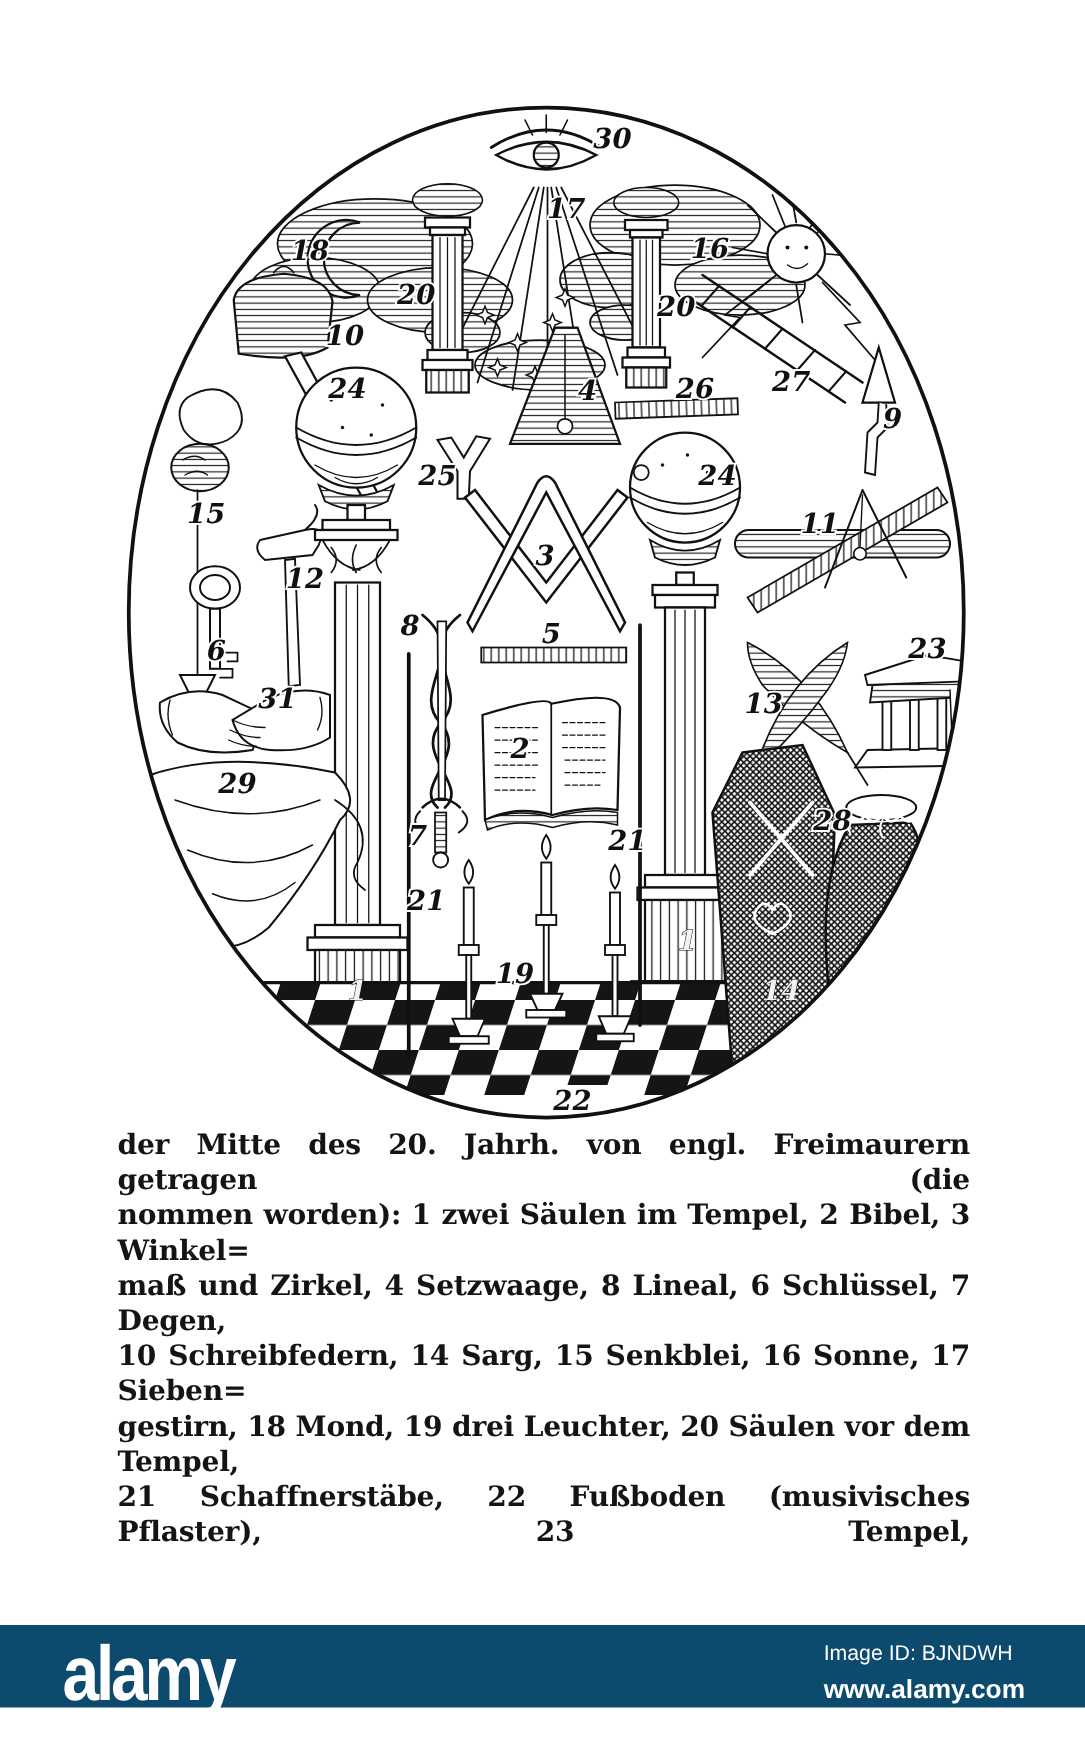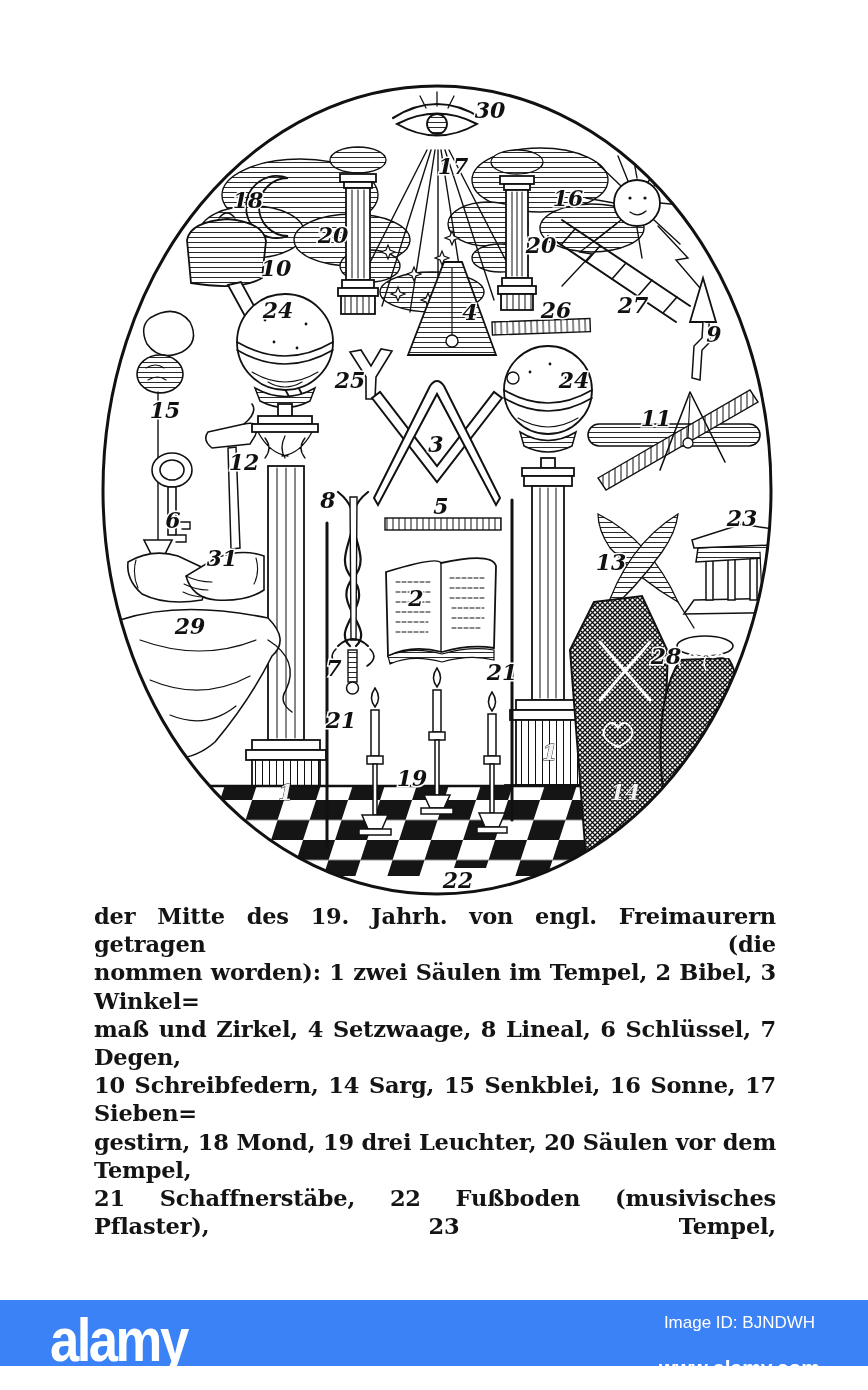--- a/index.html
+++ b/index.html
@@ -374,7 +374,7 @@
   </figure>
 
   <div class="caption">
-    <p class="cl">der Mitte des 19. Jahrh. von engl. Freimaurern getragen (die</p>
+    <p class="cl">der Mitte des 20. Jahrh. von engl. Freimaurern getragen (die</p>
     <p class="cl">nommen worden): 1 zwei Säulen im Tempel, 2 Bibel, 3 Winkel=</p>
     <p class="cl">maß und Zirkel, 4 Setzwaage, 8 Lineal, 6 Schlüssel, 7 Degen,</p>
     <p class="cl">10 Schreibfedern, 14 Sarg, 15 Senkblei, 16 Sonne, 17 Sieben=</p>

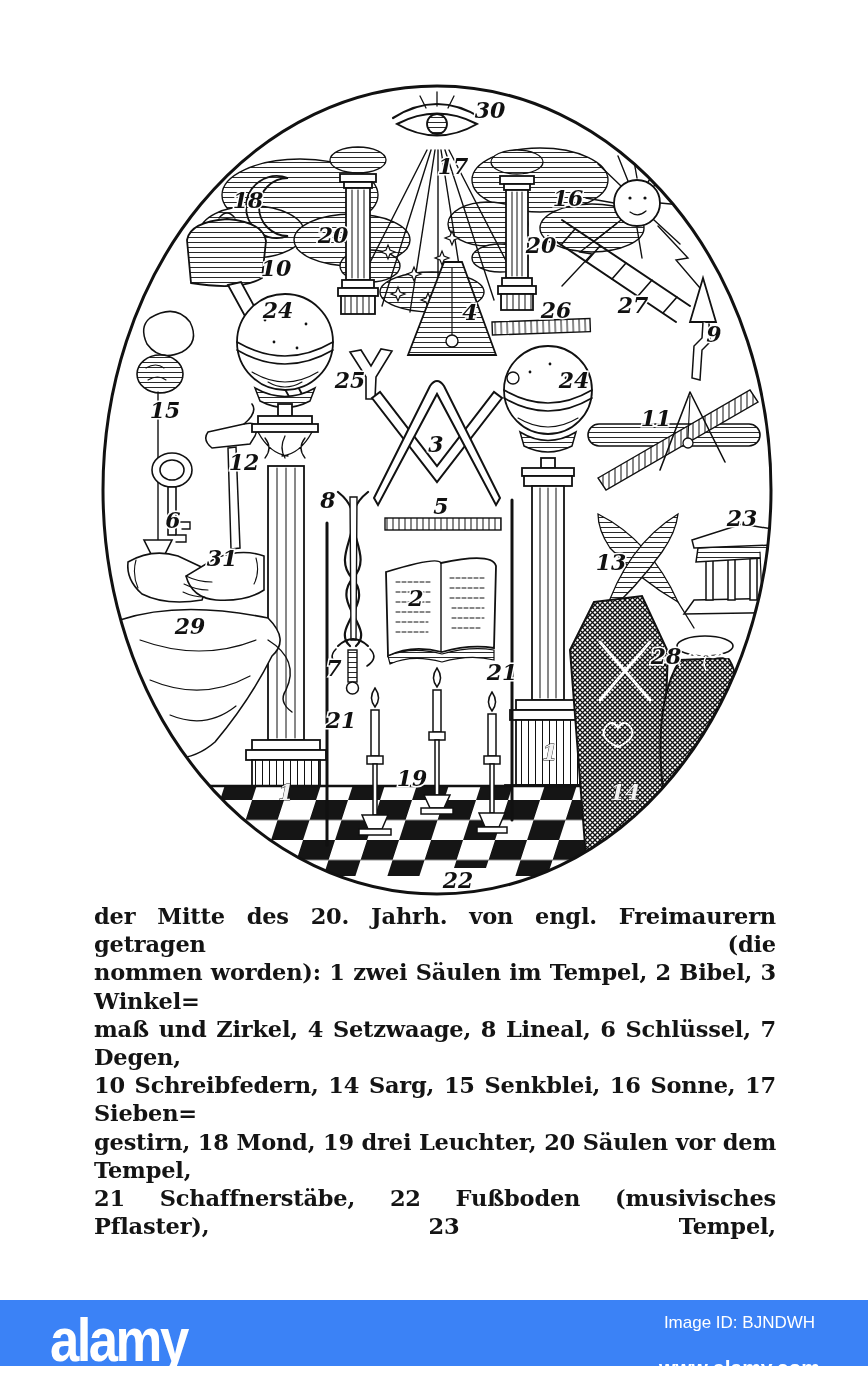--- a/index.html
+++ b/index.html
@@ -13,7 +13,7 @@
   .caption{position:absolute;left:94px;top:902px;width:682px;color:#141414;
            font-size:22.5px;font-weight:bold;line-height:28.2px;}
   .cl{margin:0;text-align:justify;text-align-last:justify;letter-spacing:-0.2px;white-space:normal;}
-  .footer{position:absolute;left:0;top:1300px;width:868px;height:66px;background:#3b82f6;color:#fff;}
+  .footer{position:absolute;left:0;top:1300px;width:868px;height:66px;background:#0c4a6e;color:#fff;}
   .logo{position:absolute;left:50px;top:4px;font-family:"Liberation Sans",sans-serif;
         font-weight:bold;font-size:62px;letter-spacing:-3px;transform:scaleX(.85);transform-origin:left top;}
   .meta{position:absolute;right:48px;top:13px;text-align:center;font-family:"Liberation Sans",sans-serif;}

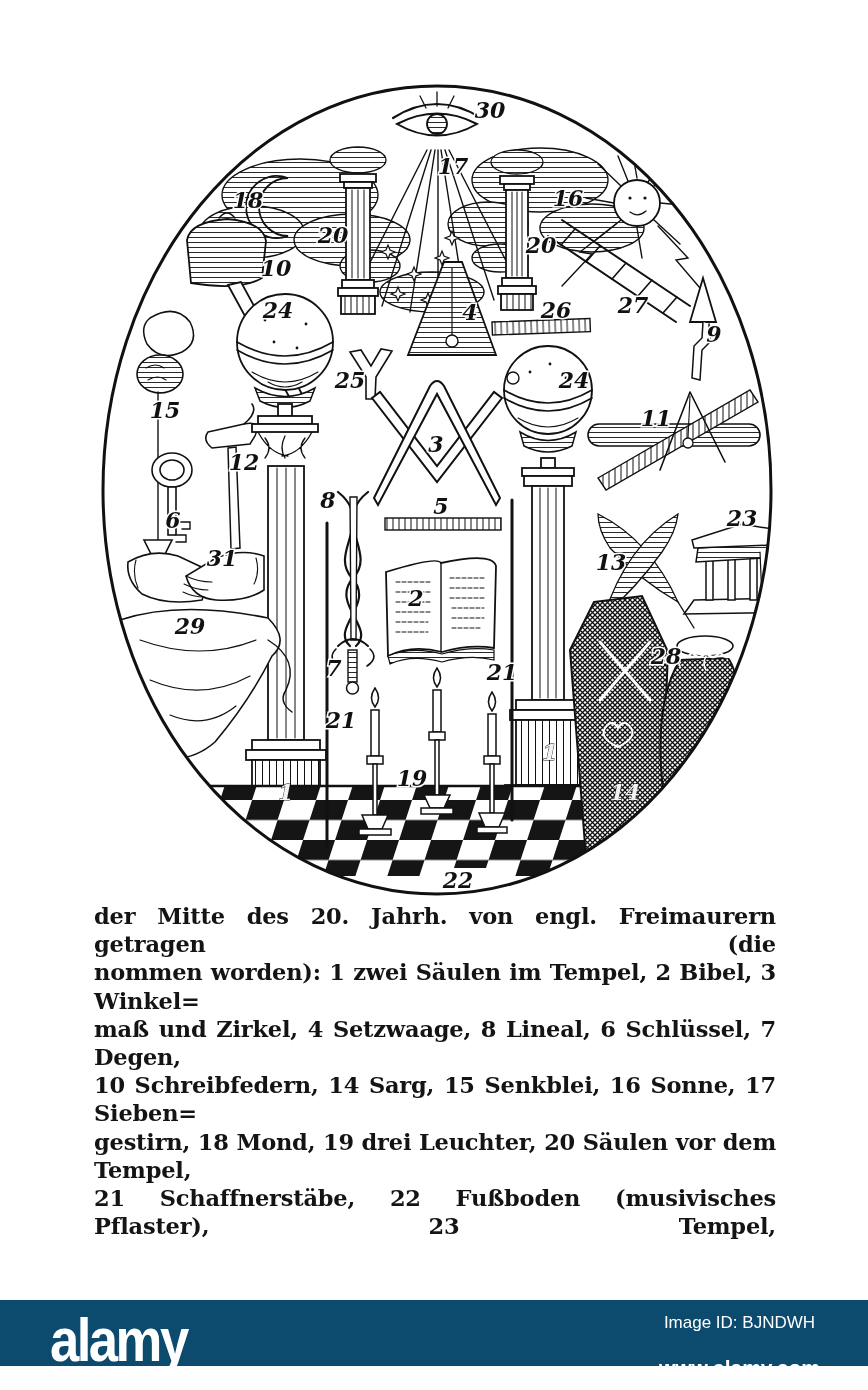--- a/index.html
+++ b/index.html
@@ -16,7 +16,7 @@
   .footer{position:absolute;left:0;top:1300px;width:868px;height:66px;background:#0c4a6e;color:#fff;}
   .logo{position:absolute;left:50px;top:4px;font-family:"Liberation Sans",sans-serif;
         font-weight:bold;font-size:62px;letter-spacing:-3px;transform:scaleX(.85);transform-origin:left top;}
-  .meta{position:absolute;right:48px;top:13px;text-align:center;font-family:"Liberation Sans",sans-serif;}
+  .meta{position:absolute;right:48px;top:13px;text-align:left;font-family:"Liberation Sans",sans-serif;}
   .image-id{font-size:17px;font-weight:normal;}
   .url{font-size:21px;font-weight:bold;margin-top:23px;}
 </style>

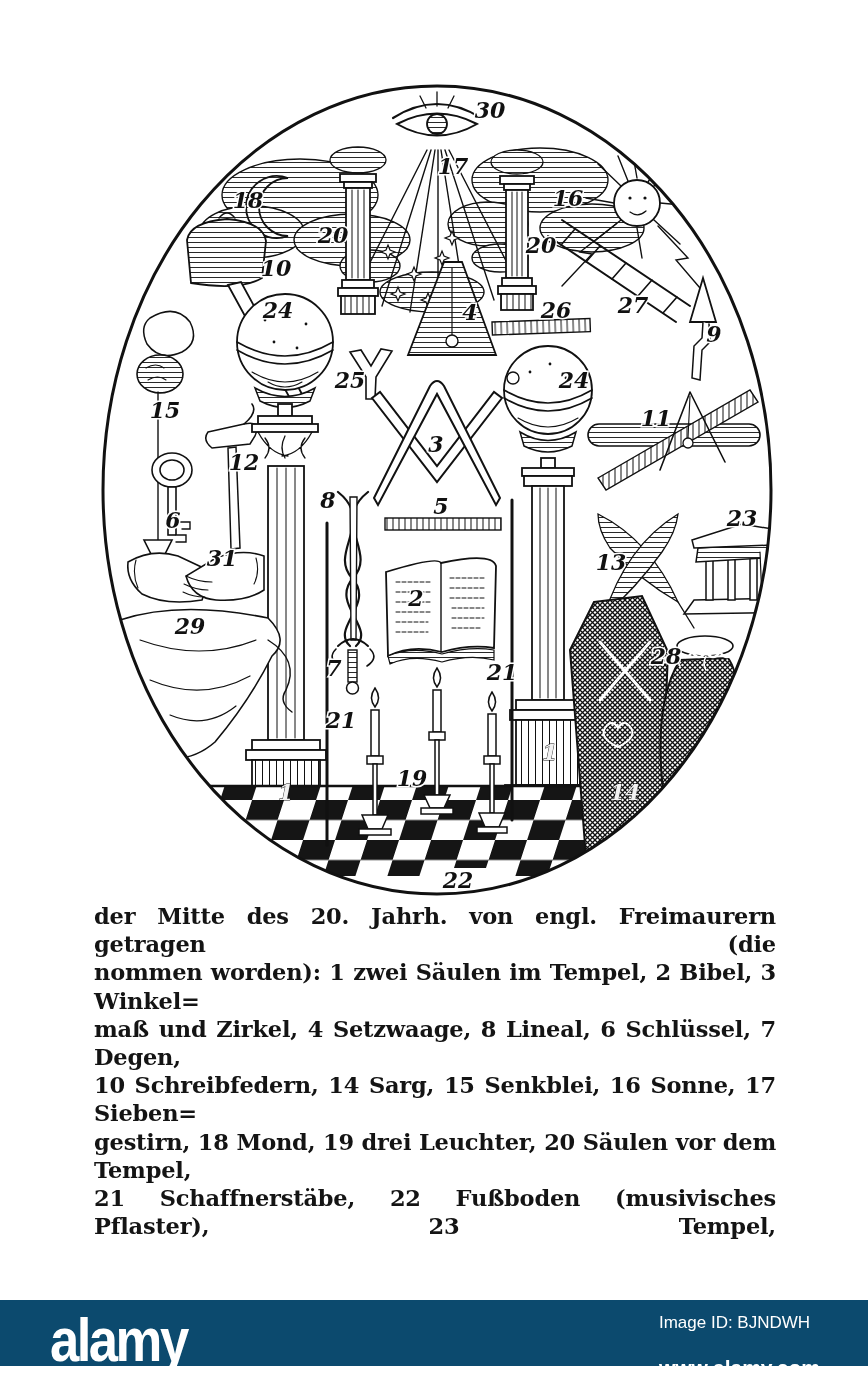--- a/index.html
+++ b/index.html
@@ -18,7 +18,7 @@
         font-weight:bold;font-size:62px;letter-spacing:-3px;transform:scaleX(.85);transform-origin:left top;}
   .meta{position:absolute;right:48px;top:13px;text-align:left;font-family:"Liberation Sans",sans-serif;}
   .image-id{font-size:17px;font-weight:normal;}
-  .url{font-size:21px;font-weight:bold;margin-top:23px;}
+  .url{font-size:21px;font-weight:bold;margin-top:7px;}
 </style>
 </head>
 <body>

